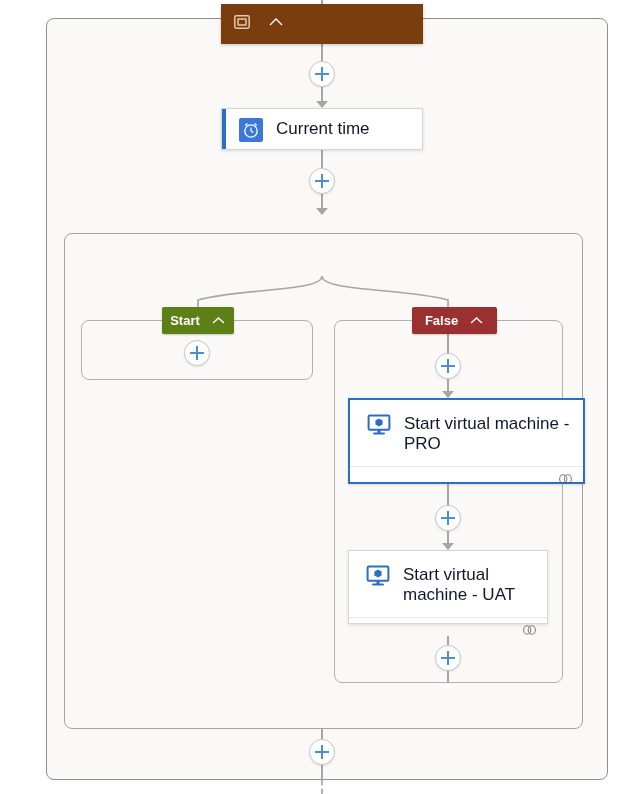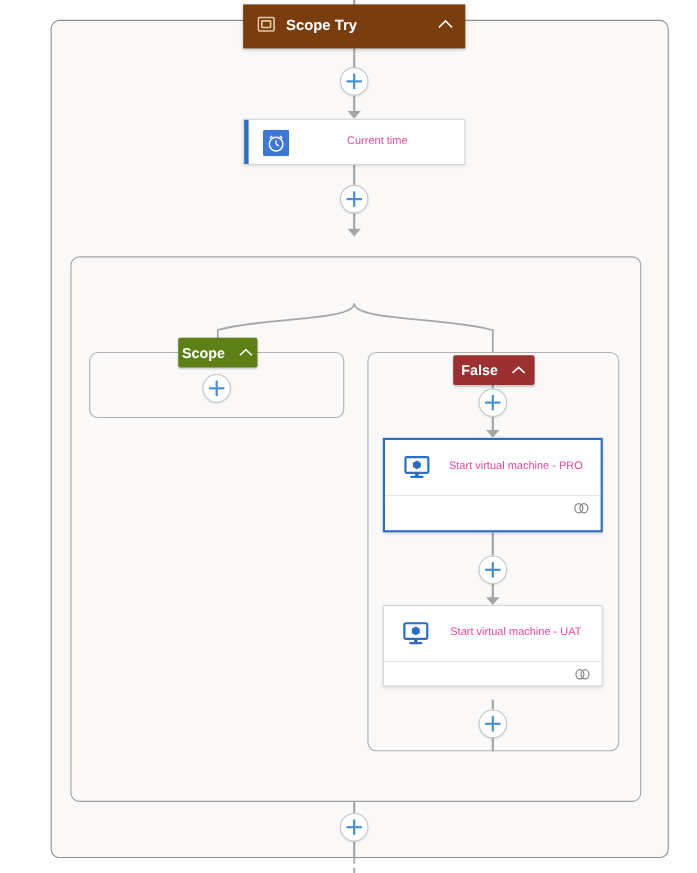--- a/index.html
+++ b/index.html
@@ -210,7 +210,6 @@
         <rect x="4" y="4" width="8" height="6" rx="0.6" fill="none" stroke="#e6c9a8" stroke-width="1.5"></rect>
       </svg>
     </span>
-    <span class="hdr-label">Scope Try</span>
     <span class="chev">
       <svg width="16" height="10" viewBox="0 0 16 10">
         <polyline points="2,8 8,2 14,8" fill="none" stroke="#ffffff" stroke-width="1.4"></polyline>

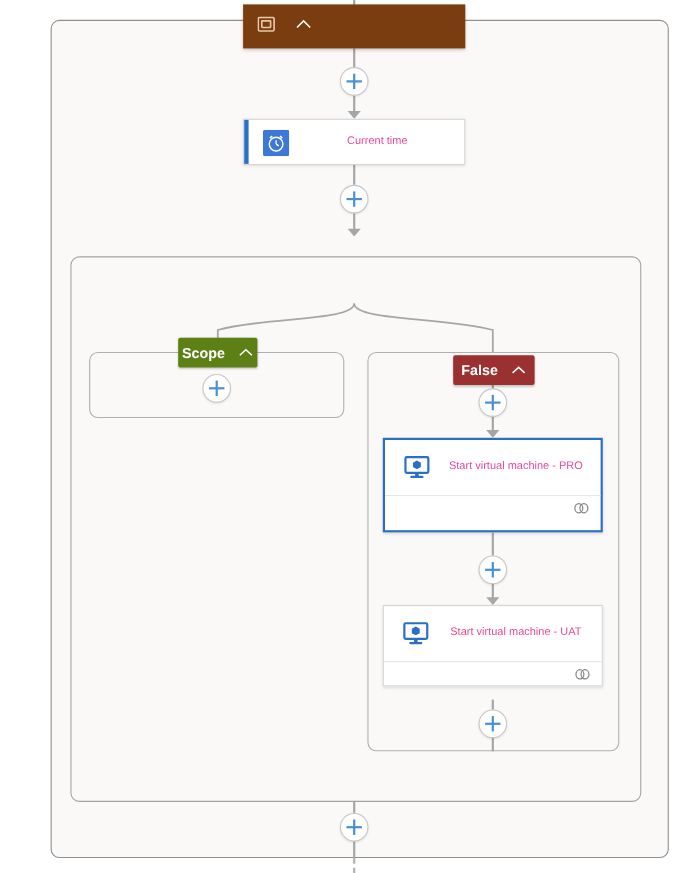--- a/index.html
+++ b/index.html
@@ -178,11 +178,10 @@
   }
   .card-title {
     flex: 1 1 auto;
-    font-size: 10px;
-    color: #ec4899;
+    font-size: 17px;
+    color: #0f172a;
     line-height: 20px;
     padding-top: 2px;
-    text-align: center;
   }
   .card-footer {
     border-top: 1px solid #e6e6e6;

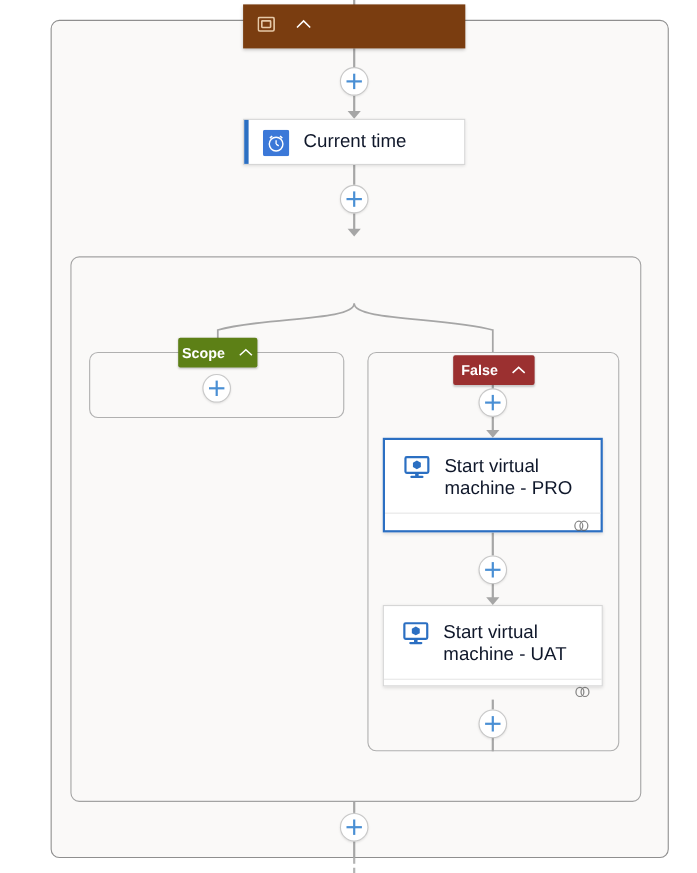--- a/index.html
+++ b/index.html
@@ -252,7 +252,7 @@
 
   <div class="branch-box" style="left:81px; top:320px; width:232px; height:60px;"></div>
   <div class="branch-pill" id="branch-true-pill" style="left:162px; top:307px; width:72px;">
-    <span>Scope</span>
+    <span>Start</span>
     <span>
       <svg width="15" height="9" viewBox="0 0 15 9">
         <polyline points="2,7 7.5,2 13,7" fill="none" stroke="#ffffff" stroke-width="1.4"></polyline>

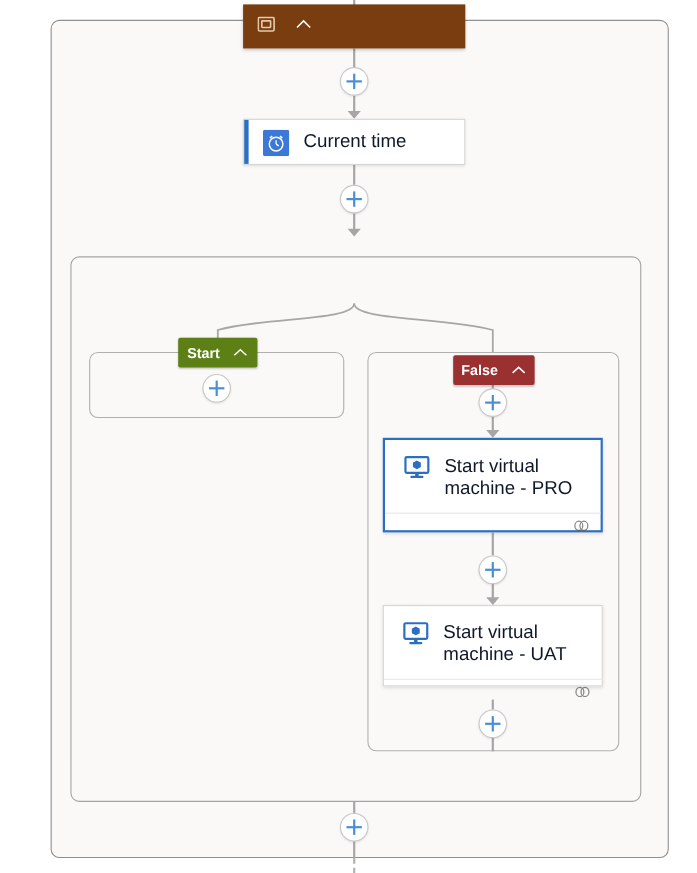--- a/index.html
+++ b/index.html
@@ -262,7 +262,7 @@
   <div class="plus-btn" style="left:184px; top:340px;"></div>
 
   <div class="branch-box" style="left:334px; top:320px; width:229px; height:363px;"></div>
-  <div class="branch-pill" id="branch-false-pill" style="left:412px; top:323px; width:74px;">
+  <div class="branch-pill" id="branch-false-pill" style="left:412px; top:307px; width:85px;">
     <span>False</span>
     <span>
       <svg width="15" height="9" viewBox="0 0 15 9">

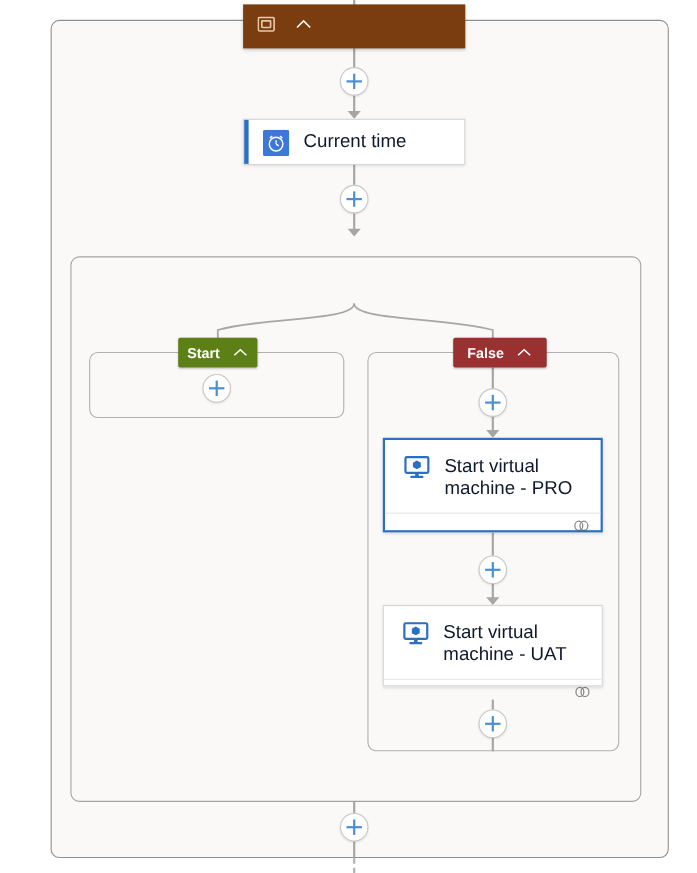--- a/index.html
+++ b/index.html
@@ -276,7 +276,7 @@
   <div class="vline" style="left:447px; top:379px; height:13px;"></div>
   <div class="arrowhead" style="left:442px; top:391px;"></div>
 
-  <div class="card selected" style="left:348px; top:398px; width:200px; height:86px;">
+  <div class="card selected" style="left:348px; top:398px; width:237px; height:86px;">
     <div class="card-body">
       <span class="card-icon">
         <svg width="24" height="22" viewBox="0 0 24 22">

